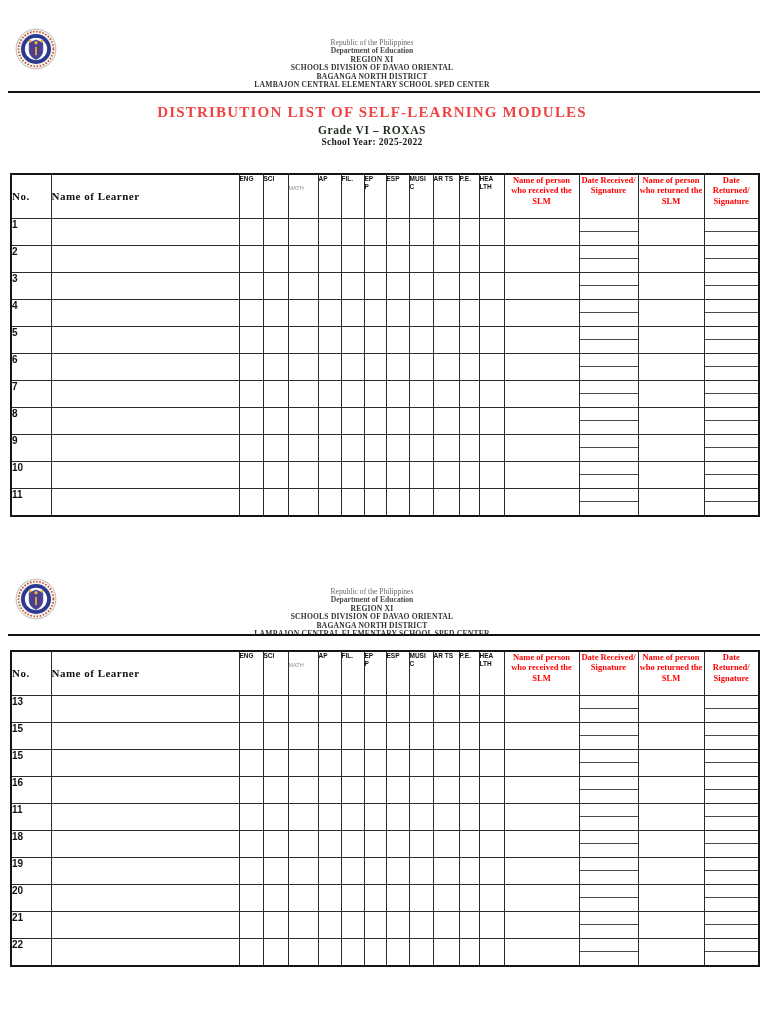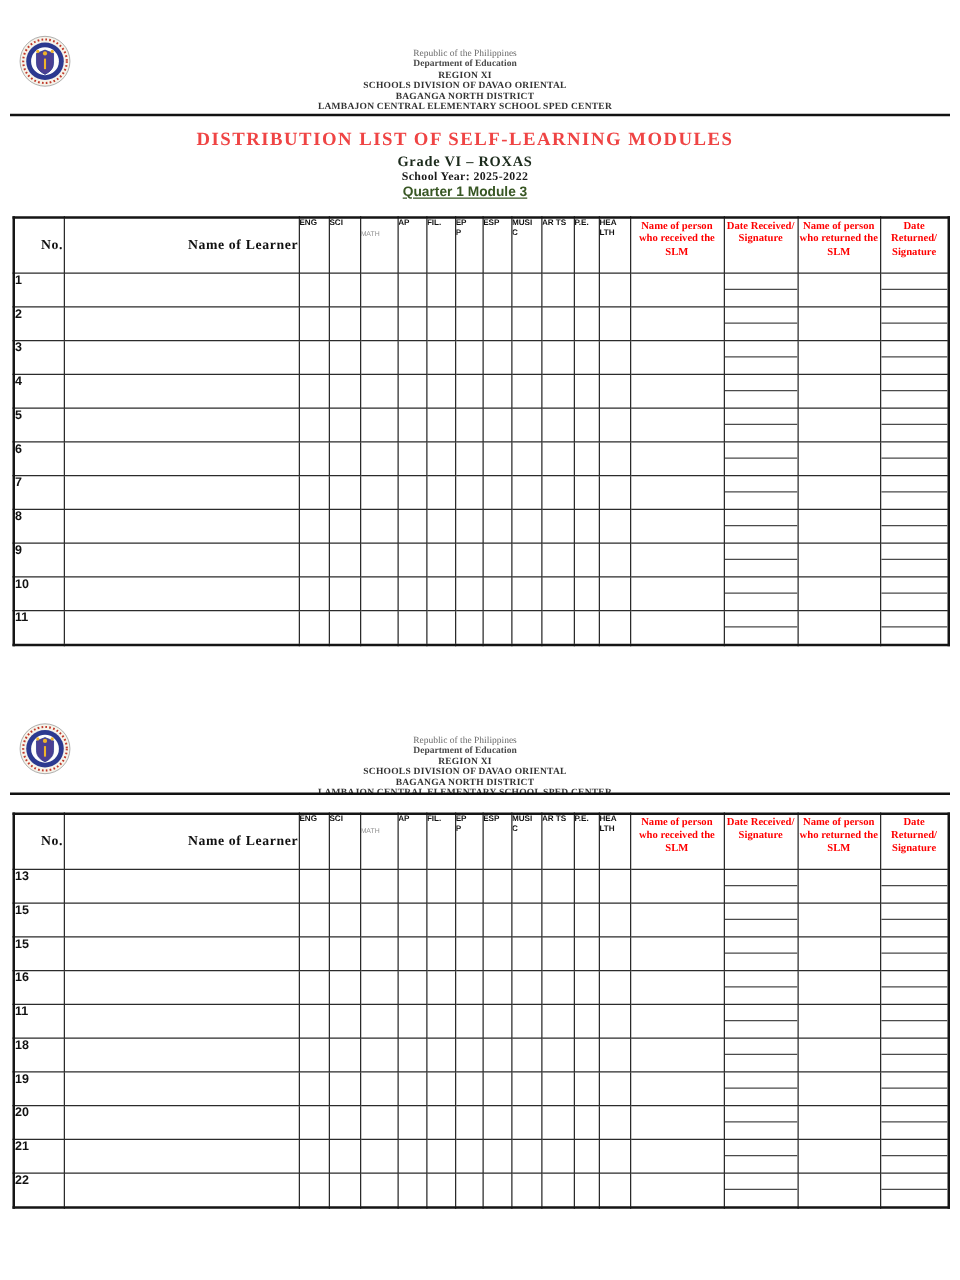--- a/index.html
+++ b/index.html
@@ -92,7 +92,6 @@
   <div class="tblock doc-title" style="color: #ef4444;">DISTRIBUTION LIST OF SELF-LEARNING MODULES</div>
   <div class="tblock grade">Grade VI – ROXAS</div>
   <div class="tblock sy">School Year: 2025-2022</div>
-  <div class="tblock quarter" style="color: rgb(55, 86, 35);">Quarter 1 Module 3</div>
 
   <table class="dist">
       <colgroup>

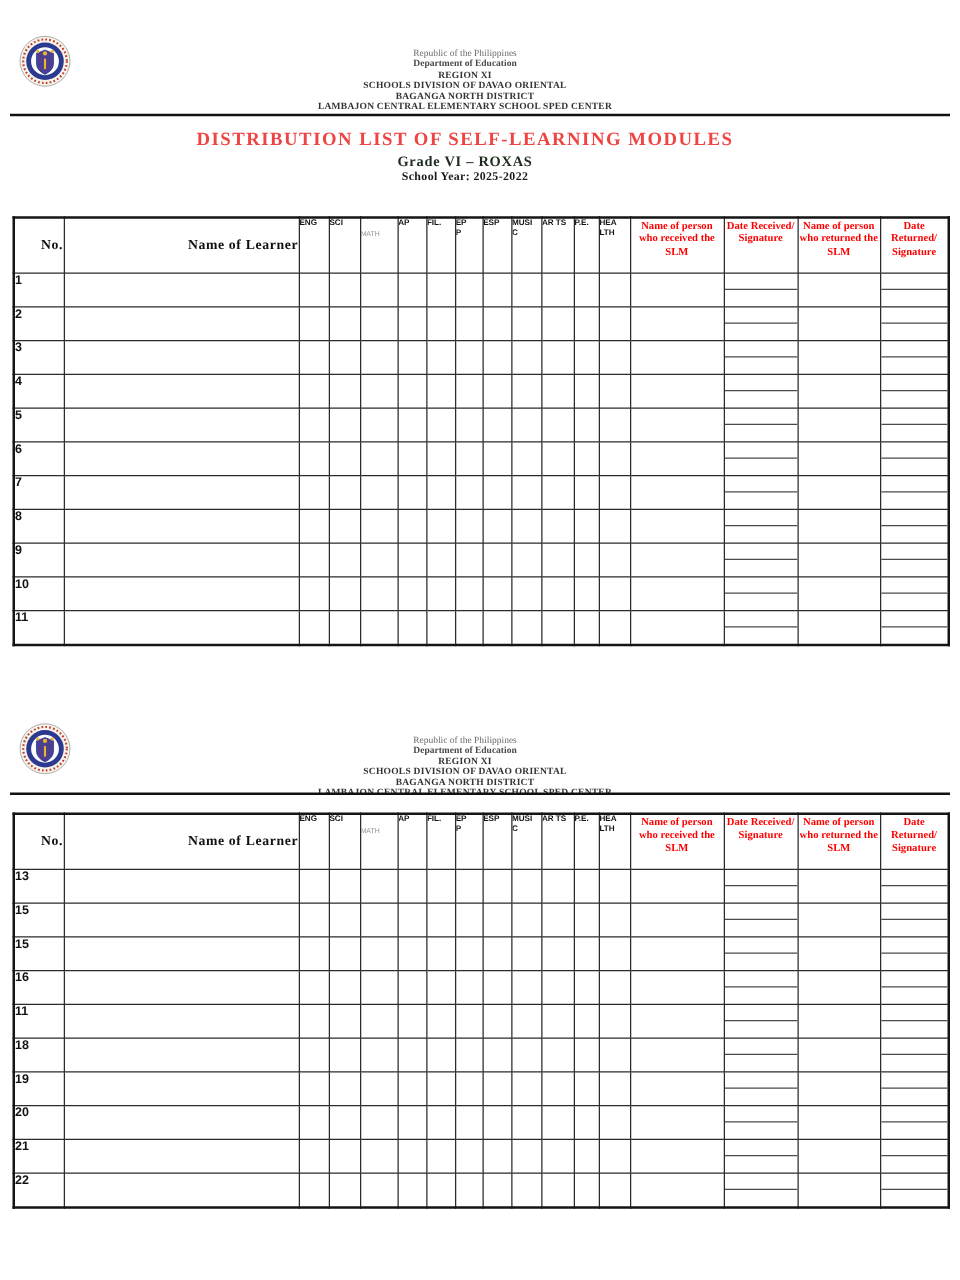--- a/index.html
+++ b/index.html
@@ -44,7 +44,7 @@
 
   th.head-no,th.head-name{
     font-family:"Liberation Serif",serif;font-size:11px;font-weight:600;
-    letter-spacing:.5px;text-align:right;vertical-align:middle;color:#111;
+    letter-spacing:.5px;text-align:left;vertical-align:middle;color:#111;
   }
   th.subj{
     font-family:"Liberation Sans",sans-serif;font-size:6.5px;font-weight:bold;

